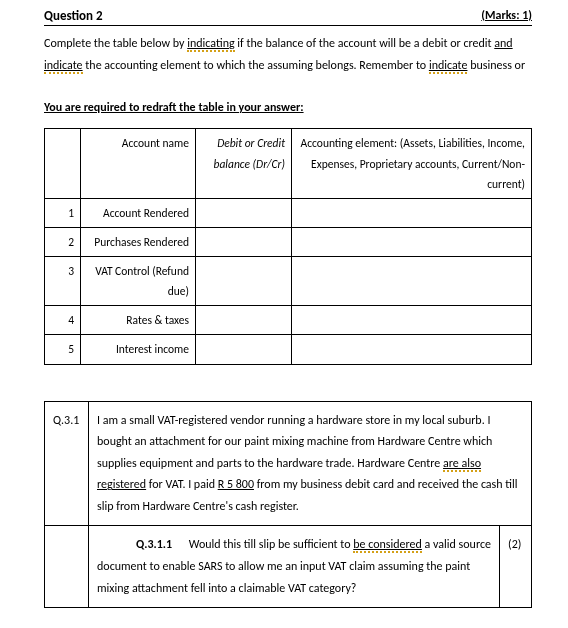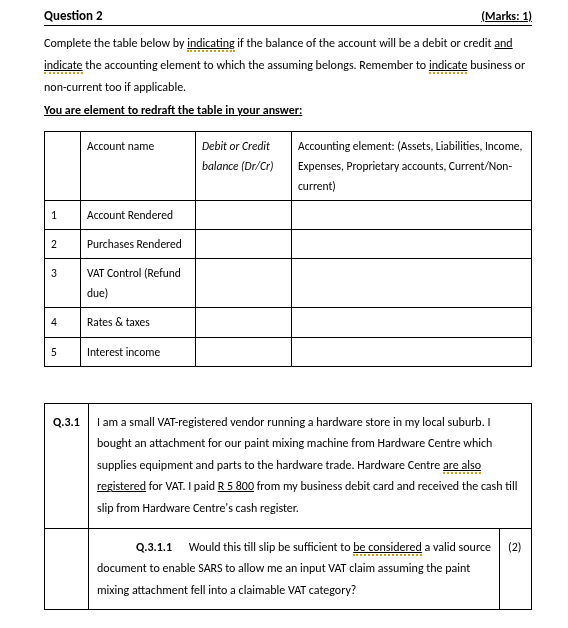--- a/index.html
+++ b/index.html
@@ -17,7 +17,7 @@
     .q-header {
       display: flex;
       justify-content: space-between;
-      align-items: flex-end;
+      align-items: flex-start;
       border-bottom: 1px solid #000;
       padding-bottom: 2px;
       margin-bottom: 6px;

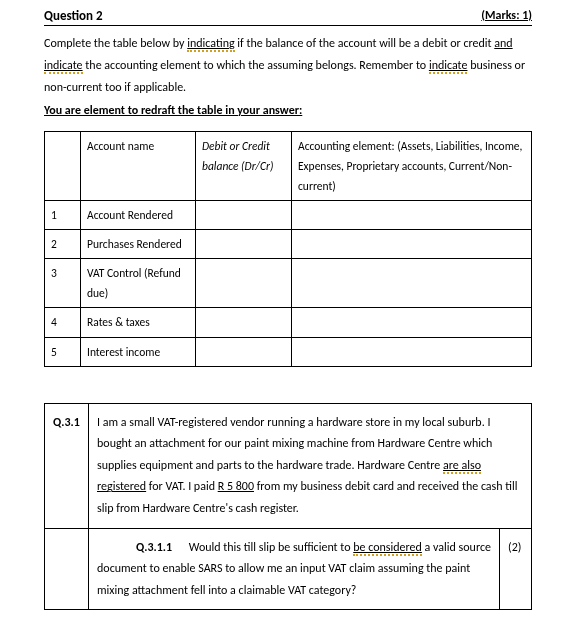--- a/index.html
+++ b/index.html
@@ -33,7 +33,7 @@
     }
     .instructions {
       line-height: 1.85;
-      margin-bottom: 4px;
+      margin-bottom: 24px;
     }
     .redraft {
       font-weight: bold;

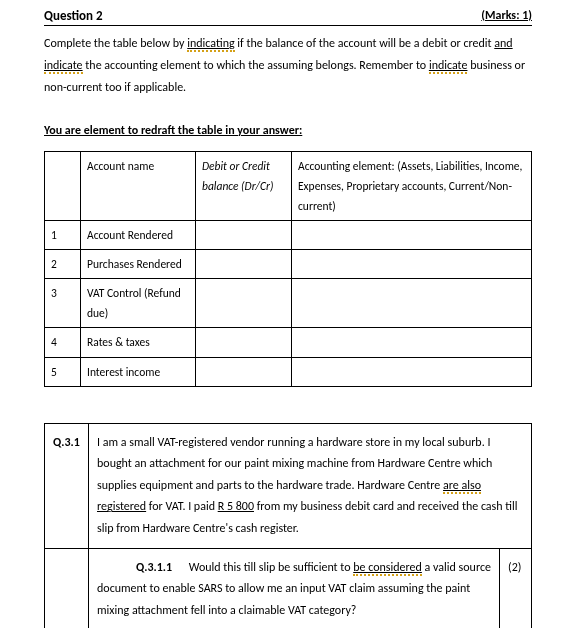--- a/index.html
+++ b/index.html
@@ -94,7 +94,6 @@
     <br>
     <span class="squiggle uline">indicate</span><span> the accounting element to which the assuming belongs. Remember to </span><span class="squiggle uline">indicate</span><span> business or</span>
     <br>
-    <span>non-current too if applicable.</span>
   </div>
   <span class="redraft">You are element to redraft the table in your answer:</span>
 

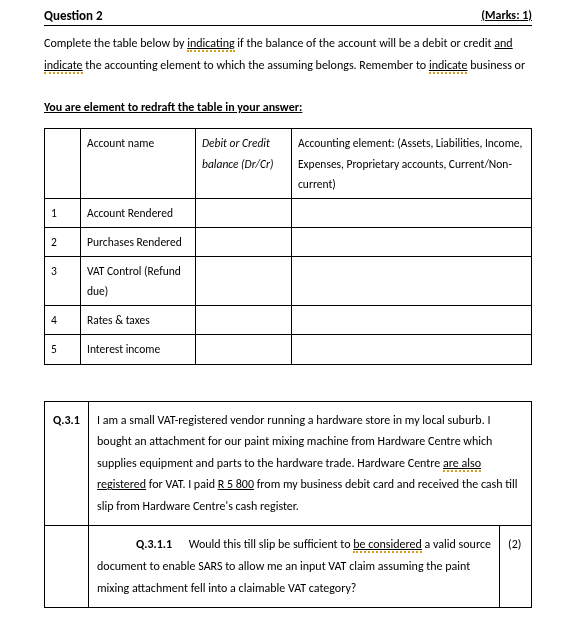--- a/index.html
+++ b/index.html
@@ -95,7 +95,7 @@
     <span class="squiggle uline">indicate</span><span> the accounting element to which the assuming belongs. Remember to </span><span class="squiggle uline">indicate</span><span> business or</span>
     <br>
   </div>
-  <span class="redraft">You are element to redraft the table in your answer:</span>
+  <span class="redraft">You are required to redraft the table in your answer:</span>
 
   <table class="q2-table">
     <tbody>

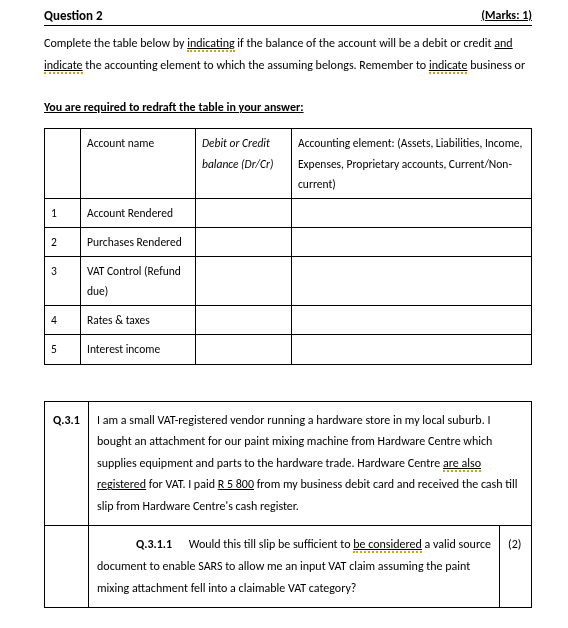--- a/index.html
+++ b/index.html
@@ -55,7 +55,7 @@
     .q2-table td, .q2-table th {
       border: 1.5px solid #000;
       padding: 4px 6px;
-      text-align: left;
+      text-align: right;
       vertical-align: top;
       font-weight: normal;
       line-height: 1.75;

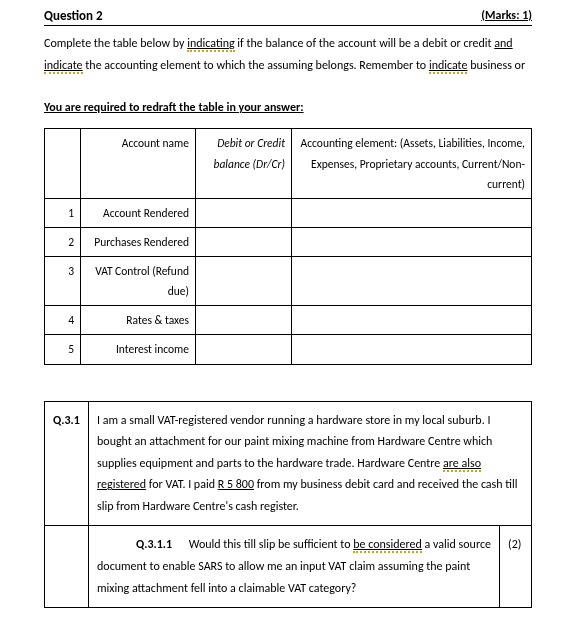--- a/index.html
+++ b/index.html
@@ -77,7 +77,7 @@
       vertical-align: top;
       line-height: 1.8;
     }
-    .q3-no { width: 44px; font-weight: bold; }
+    .q3-no { width: 44px; font-weight: normal; }
     .q3-marks { width: 32px; text-align: left; }
     .sub-label { font-weight: bold; display: inline-block; min-width: 50px; margin-left: 39px; }
   </style>

